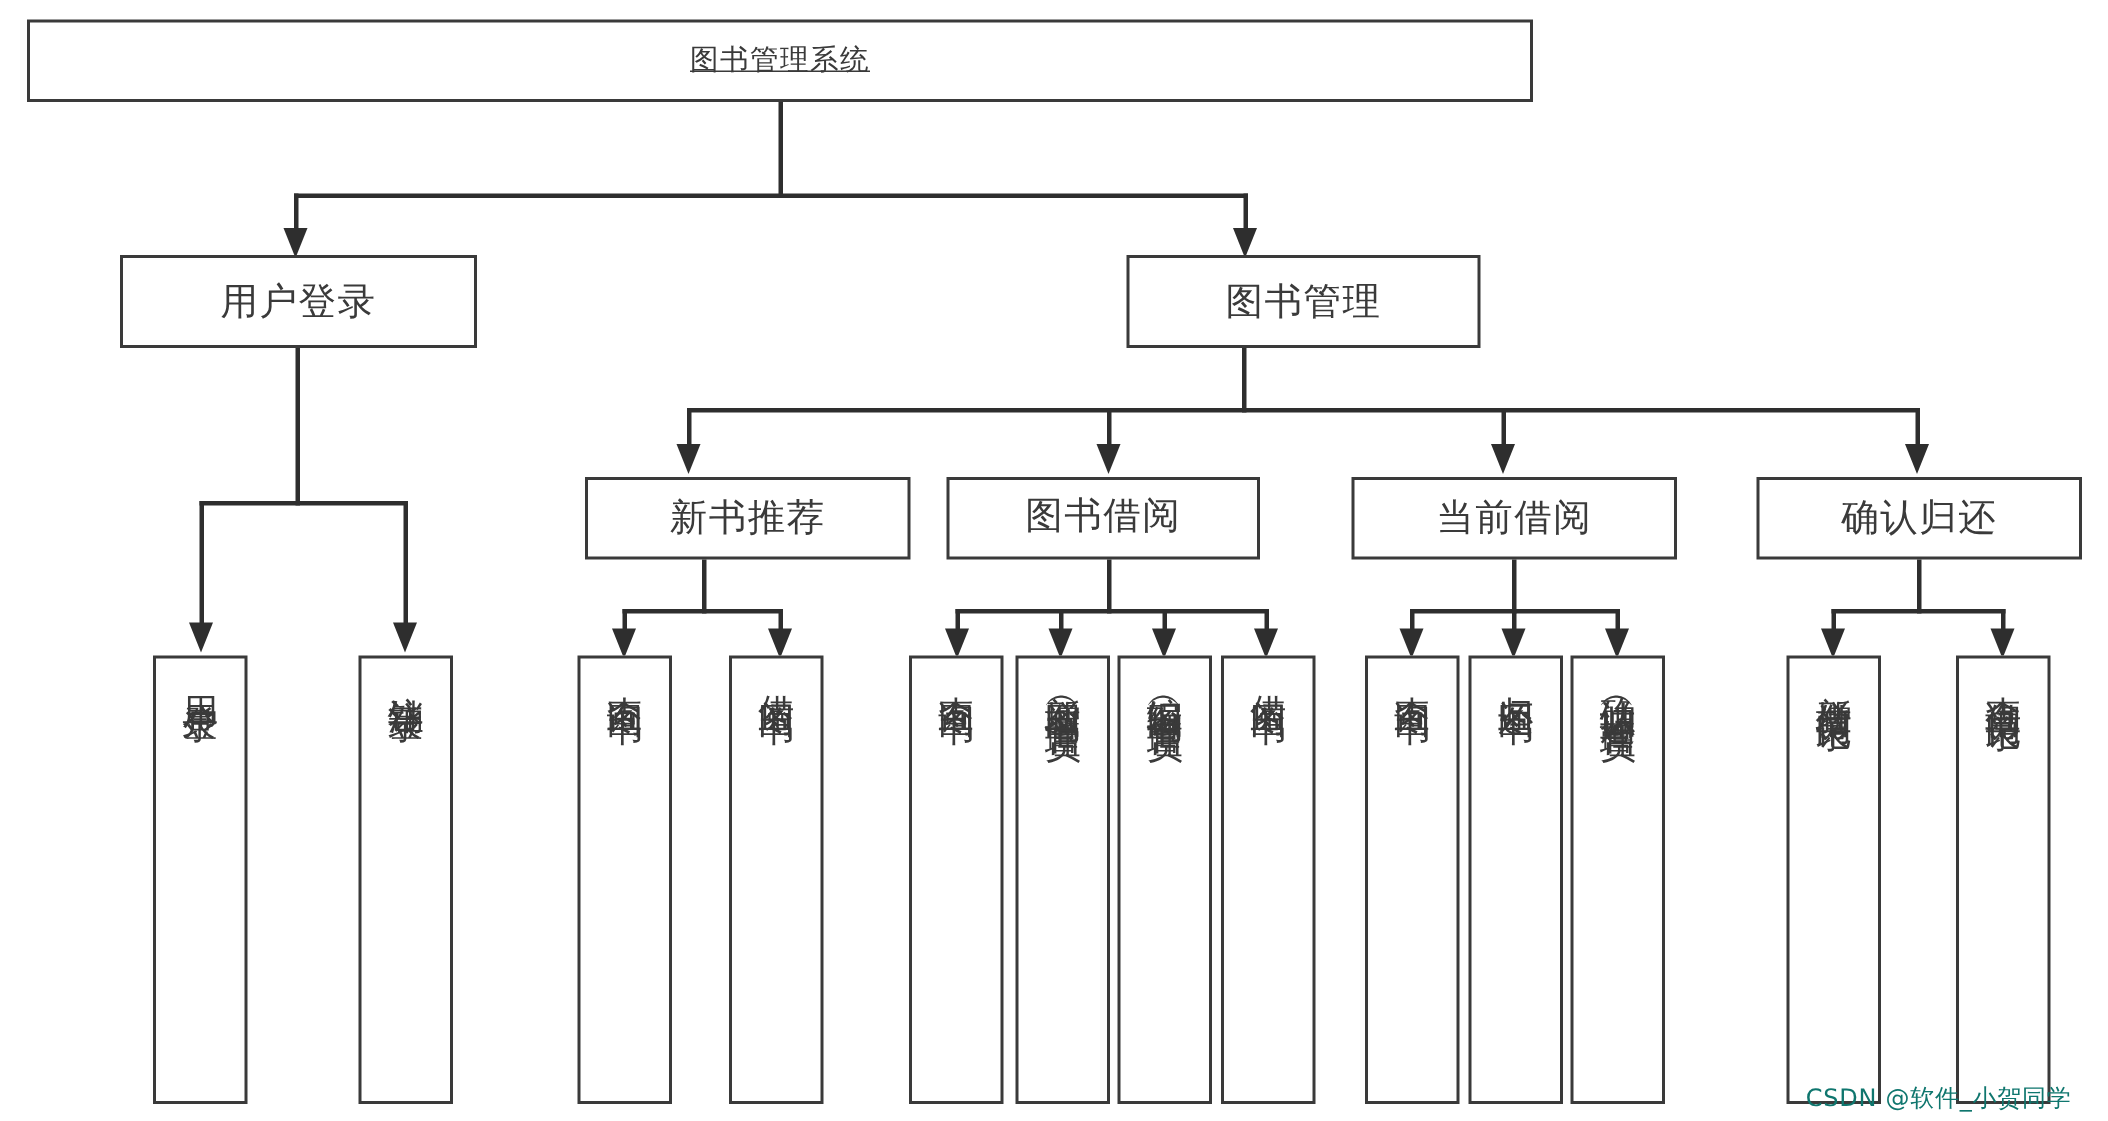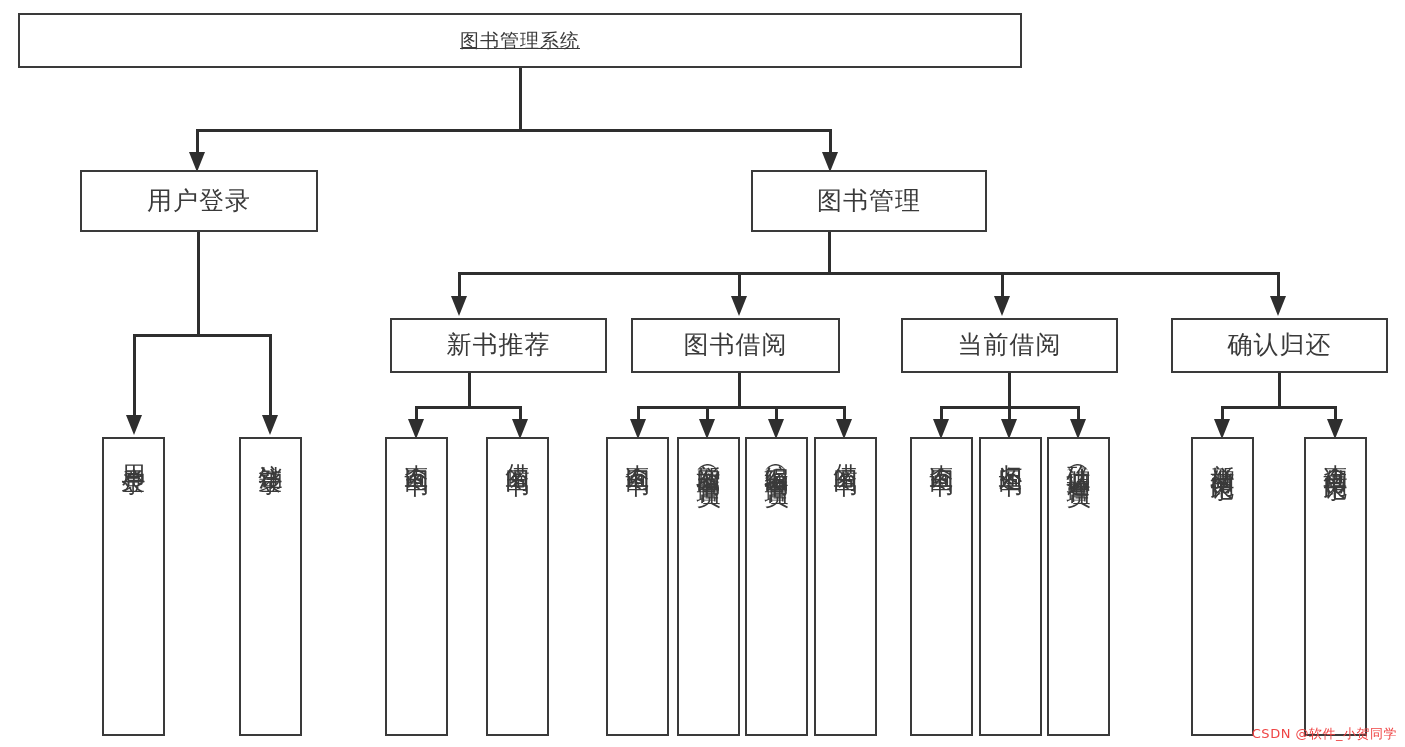--- a/index.html
+++ b/index.html
@@ -74,10 +74,10 @@
   
   #watermark {
     position: absolute;
-    right: 8px;
+    right: 24px;
     bottom: 4px;
-    font-size: 13px;
-    color: #ef4444;
+    font-size: 16px;
+    color: #0f766e;
     letter-spacing: 0.5px;
     white-space: nowrap;
     pointer-events: none;

